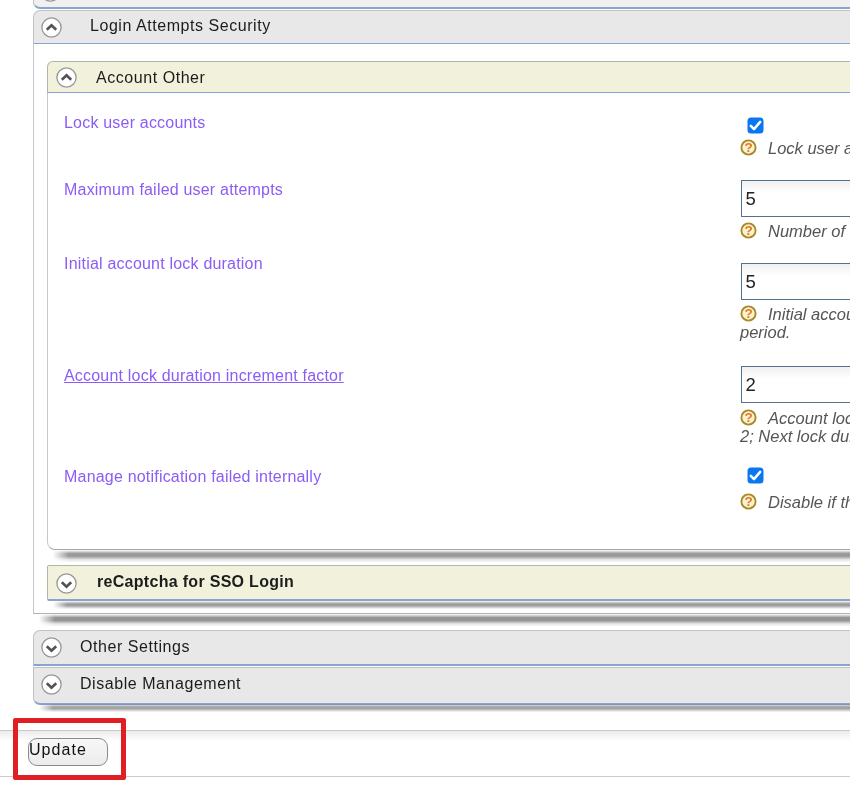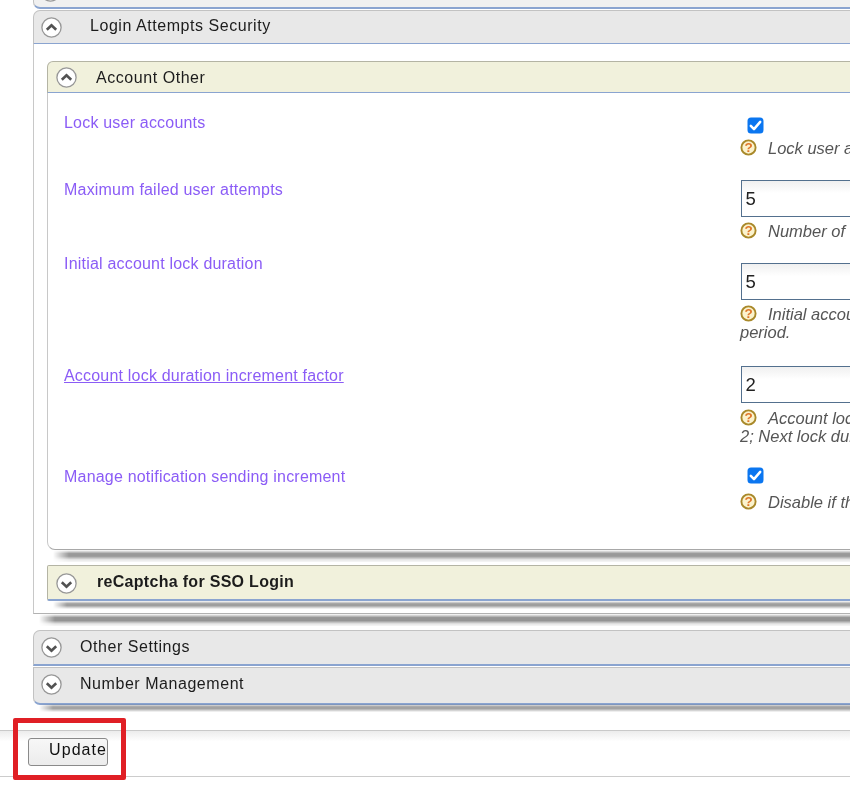--- a/index.html
+++ b/index.html
@@ -85,7 +85,7 @@
       <text x="8.5" y="13.2" text-anchor="middle" font-size="13.5" font-weight="bold" fill="#e0762a" font-style="normal" font-family="Liberation Sans, sans-serif">?</text>
     </svg>Account lock duration increment factor. Ex: Factor is<br>2; Next lock duration is doubled.</div>
 
-<div class="label" style="top:467.5px;">Manage notification sending increment</div>
+<div class="label" style="top:467.5px;">Manage notification failed internally</div>
 <svg class="icon" style="left:746.5px;top:466.5px;" width="17" height="17">
     <rect x="0.5" y="0.5" width="16" height="16" rx="3.5" fill="#0b76f0"></rect>
     <path d="M3.8 8.9 L7 12.1 L13.2 4.9" fill="none" stroke="#fff" stroke-width="2.5" stroke-linecap="round" stroke-linejoin="round"></path>

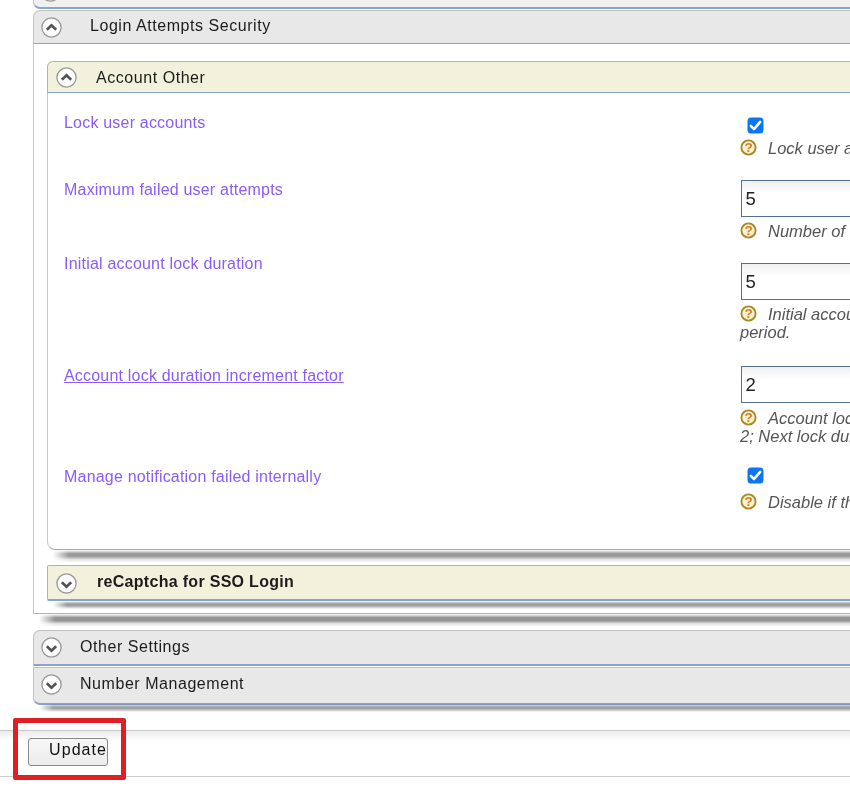--- a/index.html
+++ b/index.html
@@ -120,7 +120,7 @@
       <path d="M5.8 9.2 L10.5 13.8 L15.2 9.2" fill="none" stroke="#525252" stroke-width="2.6"></path>
     </svg>
 </div>
-<div class="htitle" style="left:80px;top:674.5px;">Number Management</div>
+<div class="htitle" style="left:80px;top:674.5px;">Disable Management</div>
 
 <div class="abs" style="left:53px;top:550px;width:897px;height:12px;background:linear-gradient(180deg,rgba(0,0,0,0) 0%,rgba(0,0,0,0.40) 30%,rgba(0,0,0,0.40) 52%,rgba(0,0,0,0.10) 80%,rgba(0,0,0,0.03) 100%);-webkit-mask-image:linear-gradient(90deg,transparent,#000 16px);"></div>
 <div class="abs" style="left:53px;top:600.5px;width:897px;height:8px;background:linear-gradient(180deg,rgba(0,0,0,0.02) 0%,rgba(0,0,0,0.38) 35%,rgba(0,0,0,0.38) 58%,rgba(0,0,0,0.08) 92%,rgba(0,0,0,0.02) 100%);-webkit-mask-image:linear-gradient(90deg,transparent,#000 14px);"></div>

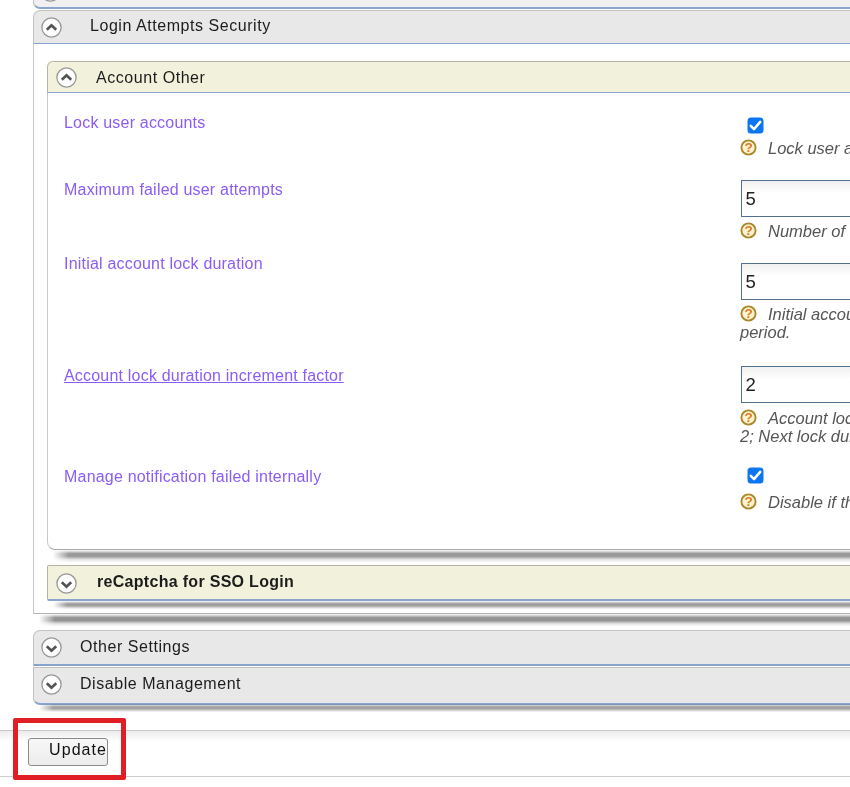--- a/index.html
+++ b/index.html
@@ -130,7 +130,7 @@
 <div class="abs" style="left:0;top:730px;width:850px;height:14px;border-top:1px solid #c9c9c9;background:linear-gradient(180deg,#ececec,#ffffff 75%);"></div>
 <div class="abs" style="left:0;top:776px;width:850px;height:0;border-top:1px solid #cccccc;"></div>
 
-<div class="abs" style="left:28px;top:738px;width:78px;height:26px;border:1px solid #8a8a8a;border-radius:3px;background:linear-gradient(180deg,#f7f7f7,#ececec);font-size:16px;color:#111;text-align:right;line-height:21px;letter-spacing:1.05px;">Update</div>
+<div class="abs" style="left:28px;top:738px;width:78px;height:26px;border:1px solid #8a8a8a;border-radius:9px;background:linear-gradient(180deg,#f7f7f7,#ececec);font-size:16px;color:#111;text-align:left;line-height:21px;letter-spacing:1.05px;">Update</div>
 
 <div class="abs" style="left:12.5px;top:717.5px;width:103px;height:52px;border:5.5px solid #e01f25;border-radius:2px;"></div>
 

